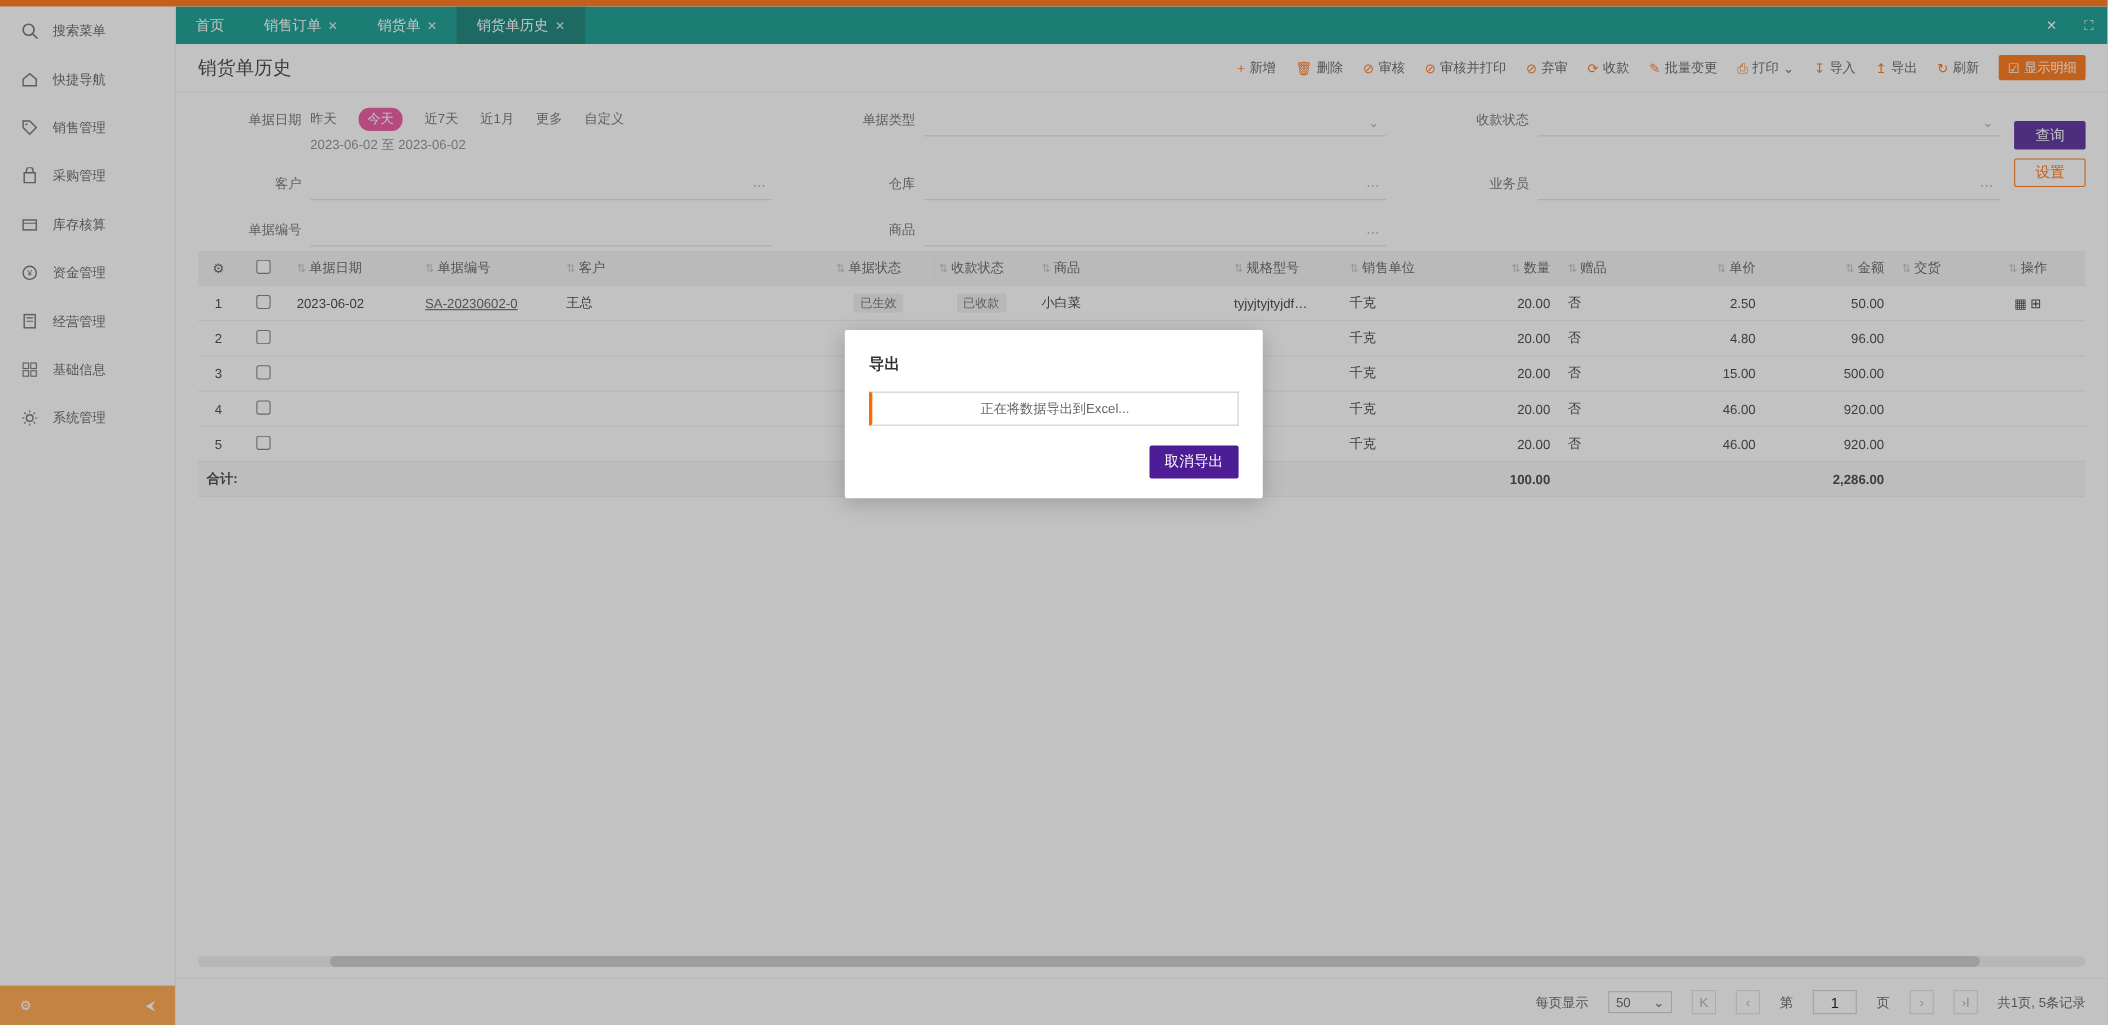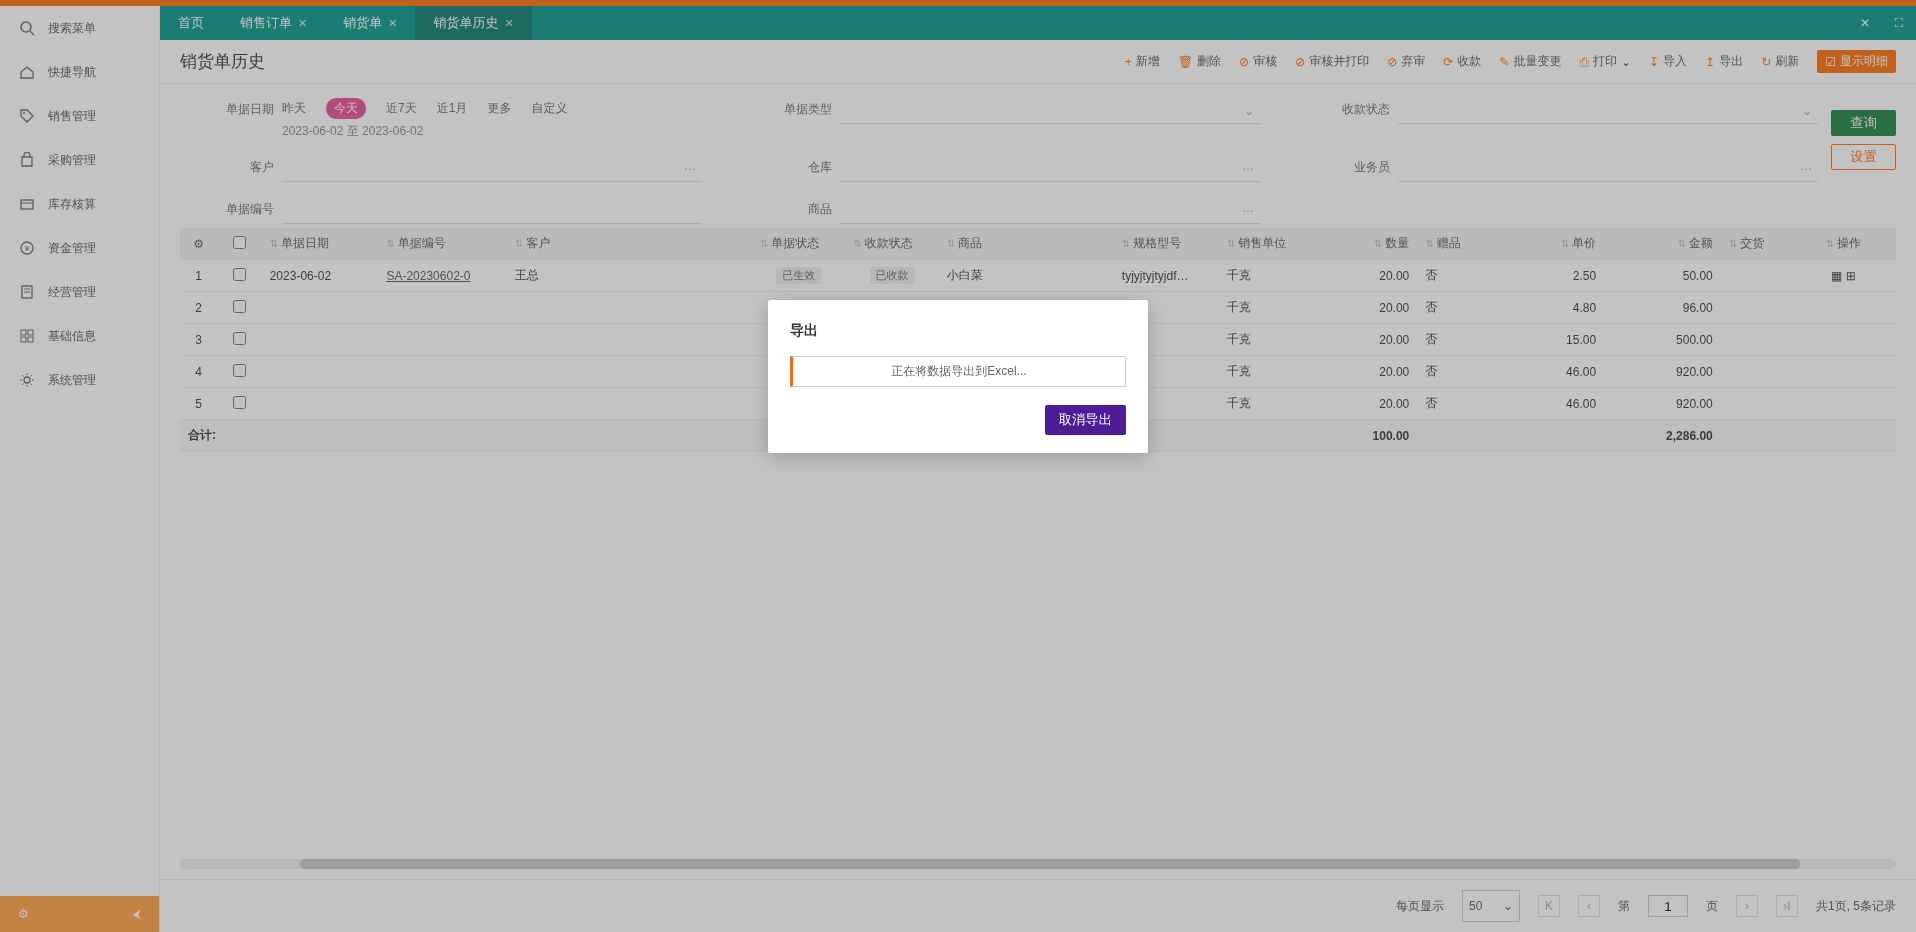--- a/index.html
+++ b/index.html
@@ -48,7 +48,7 @@
 .date-opts .pill { background:#ec4899; color:#fff; padding:2px 8px; border-radius:10px; }
 .date-range { color:#888; margin-top:4px; }
 .filter-buttons { position:absolute; right:20px; top:26px; display:flex; flex-direction:column; gap:8px; }
-.btn-primary { background:#15803d; color:#fff; border:none; padding:4px 18px; border-radius:2px; cursor:pointer; }
+.btn-primary { background:#4c1d95; color:#fff; border:none; padding:4px 18px; border-radius:2px; cursor:pointer; }
 .btn-outline { background:#fff; color:#ff6a00; border:1px solid #ff6a00; padding:3px 18px; border-radius:2px; cursor:pointer; }
 .collapse-bar { text-align:center; padding:8px 0; color:#888; cursor:pointer; }
 

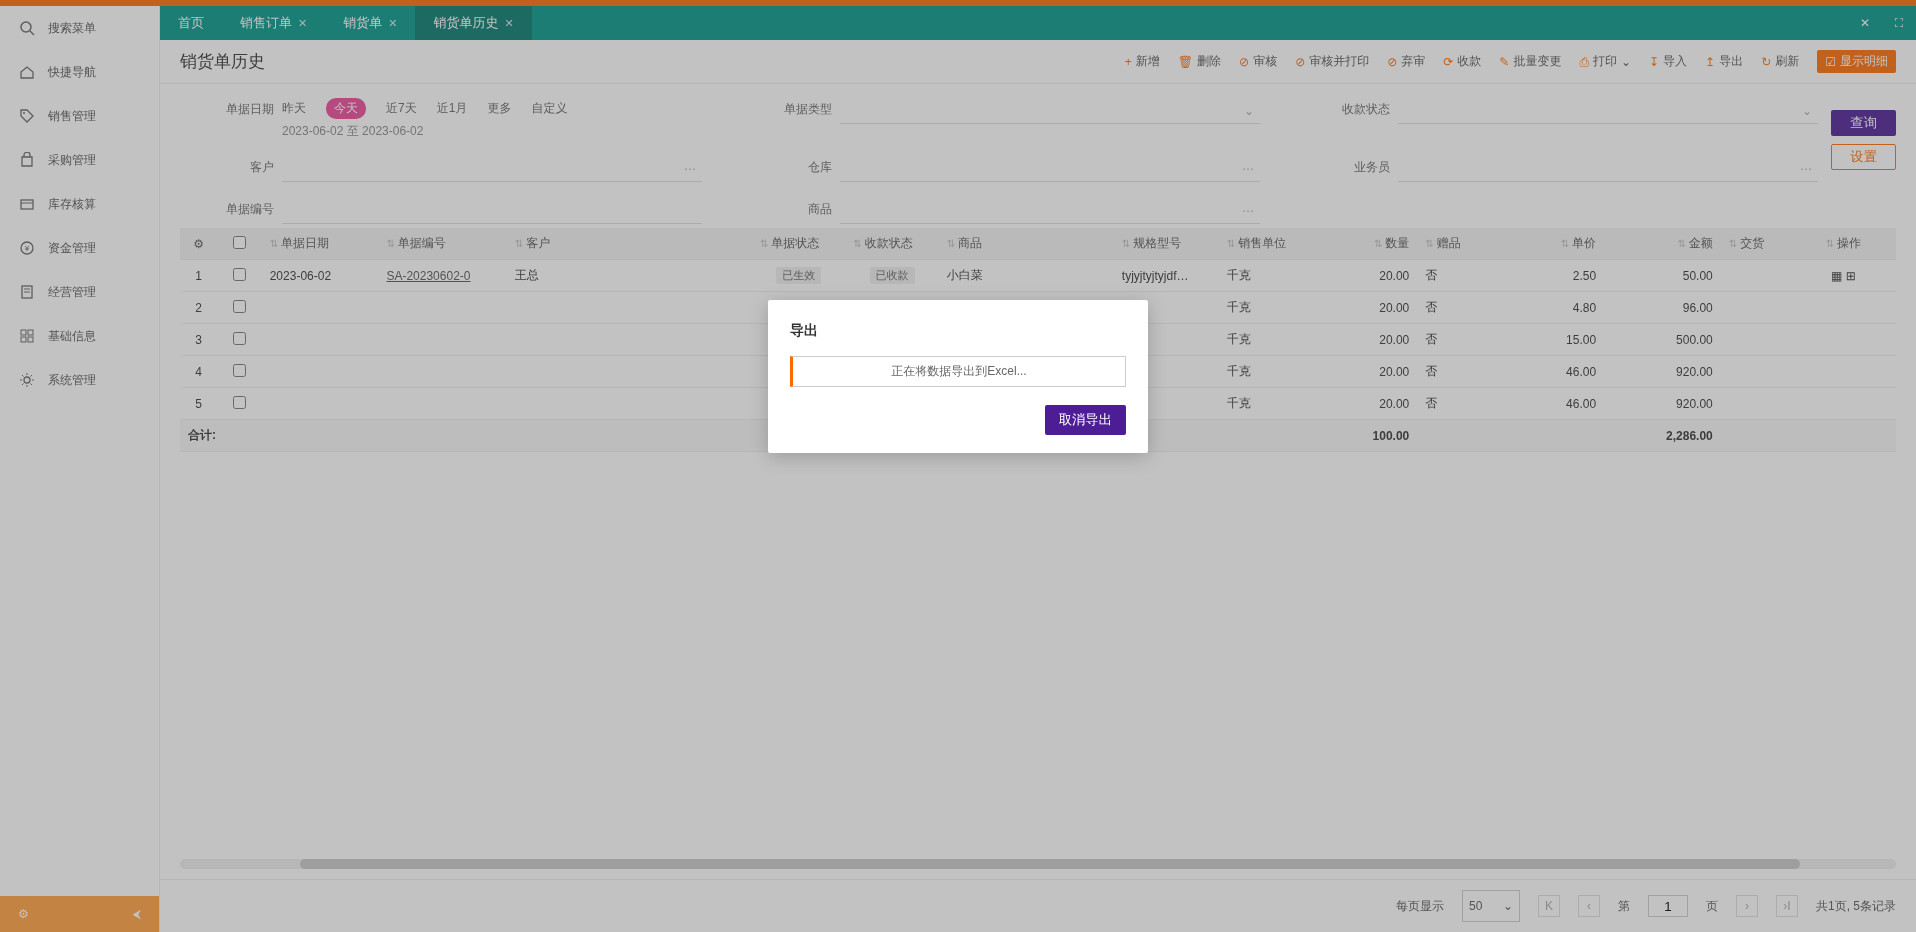--- a/index.html
+++ b/index.html
@@ -68,7 +68,7 @@
 
 
 .pager { display:flex; align-items:center; justify-content:flex-end; padding:10px 20px; gap:18px; color:#555; border-top:1px solid #eee; }
-.pager .sel { width:58px; height:32px; border:1px solid #ccc; display:flex; align-items:center; justify-content:space-between; padding:0 6px; }
+.pager .sel { width:58px; height:20px; border:1px solid #ccc; display:flex; align-items:center; justify-content:space-between; padding:0 6px; }
 .pager .pbtn { width:22px; height:22px; border:1px solid #ddd; display:flex; align-items:center; justify-content:center; color:#aaa; cursor:pointer; }
 .pager input { width:40px; height:22px; border:1px solid #ccc; text-align:center; }
 

